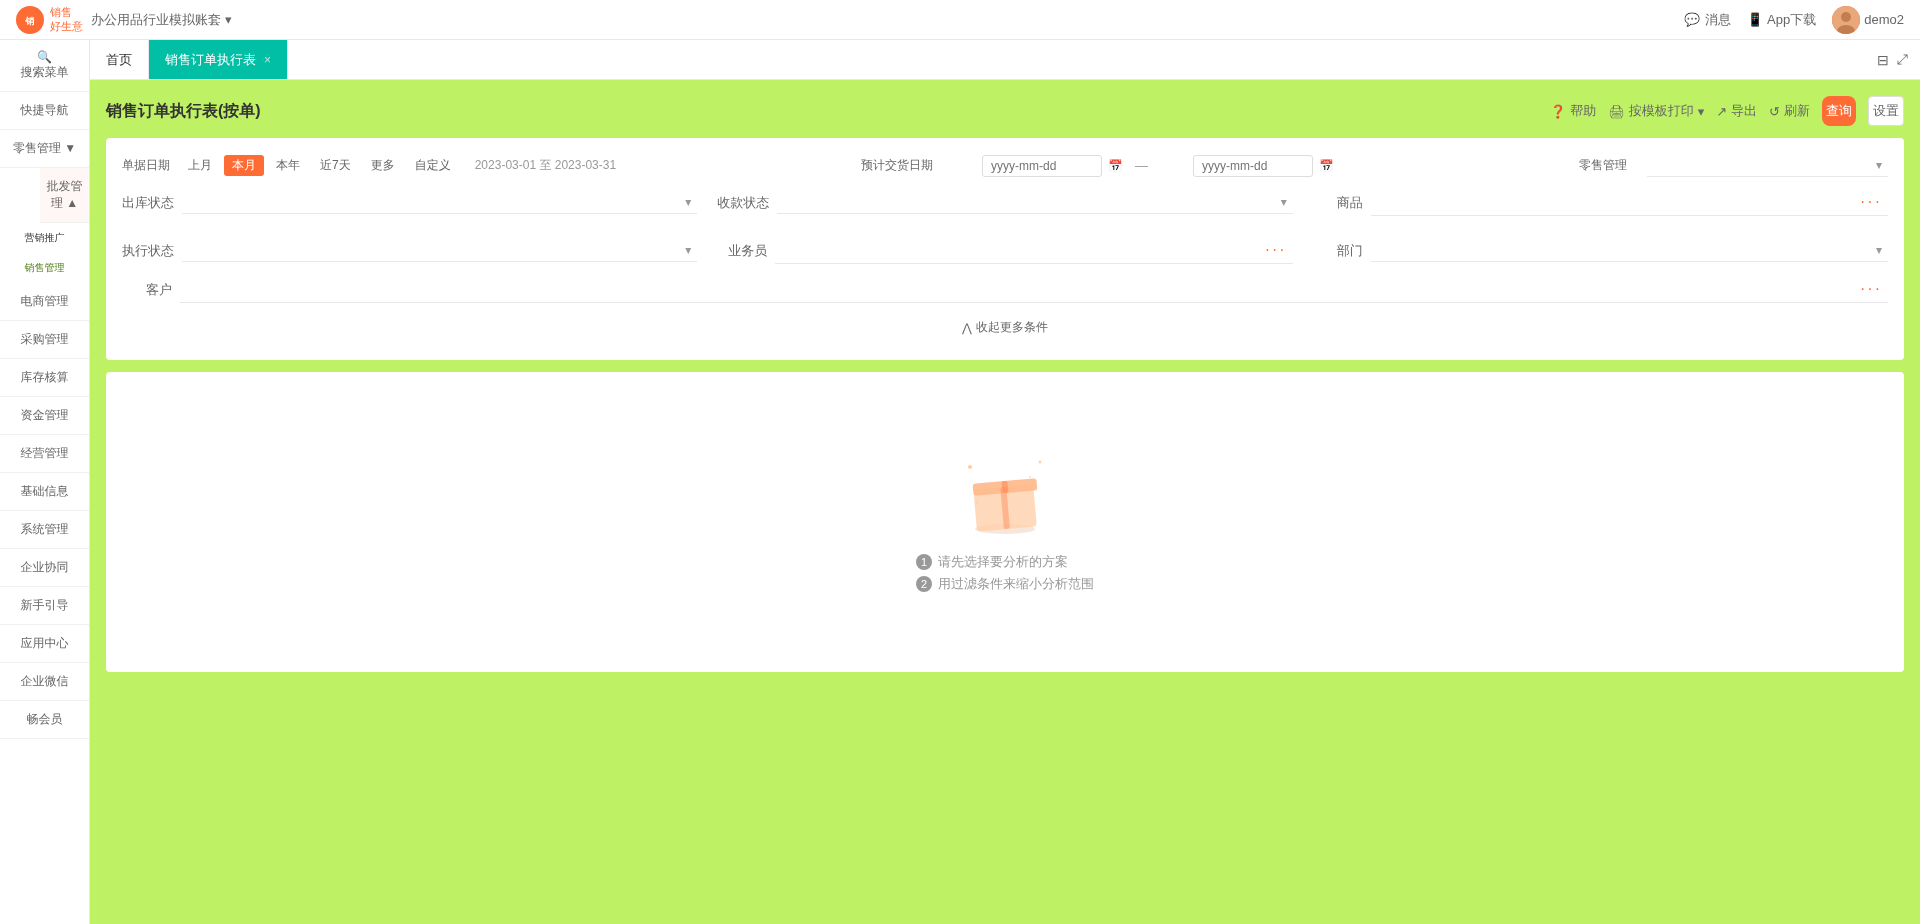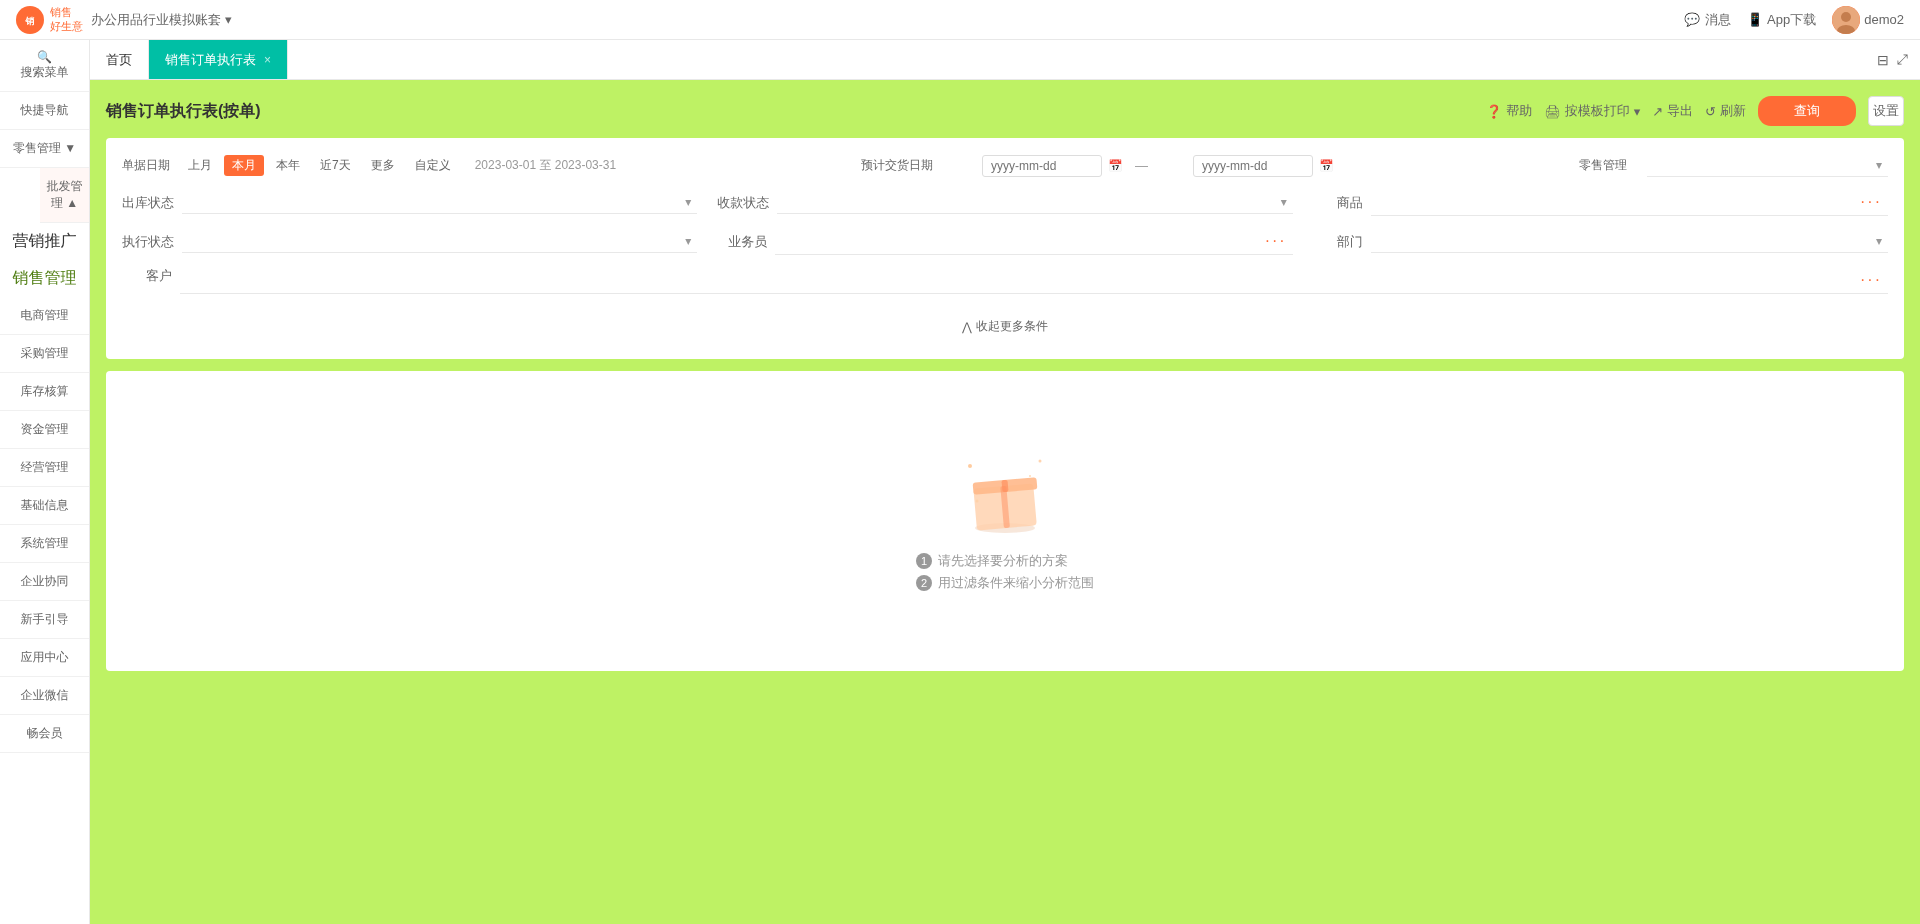--- a/index.html
+++ b/index.html
@@ -45,7 +45,7 @@
     .page-title { font-size: 16px; font-weight: bold; color: #333; }
     .page-actions { display: flex; align-items: center; gap: 12px; }
     .action-btn { display: flex; align-items: center; gap: 4px; color: #666; font-size: 13px; cursor: pointer; }
-    .query-btn { background: #ff6b35; color: #fff; border: none; padding: 6px 36px; border-radius: 13px; cursor: pointer; font-size: 13px; }
+    .query-btn { background: #ff6b35; color: #fff; border: none; padding: 6px 4px; border-radius: 8px; cursor: pointer; font-size: 13px; }
     .settings-btn { background: #fff; color: #666; border: 1px solid #ddd; padding: 5px 4px; border-radius: 4px; cursor: pointer; font-size: 13px; }
 
     

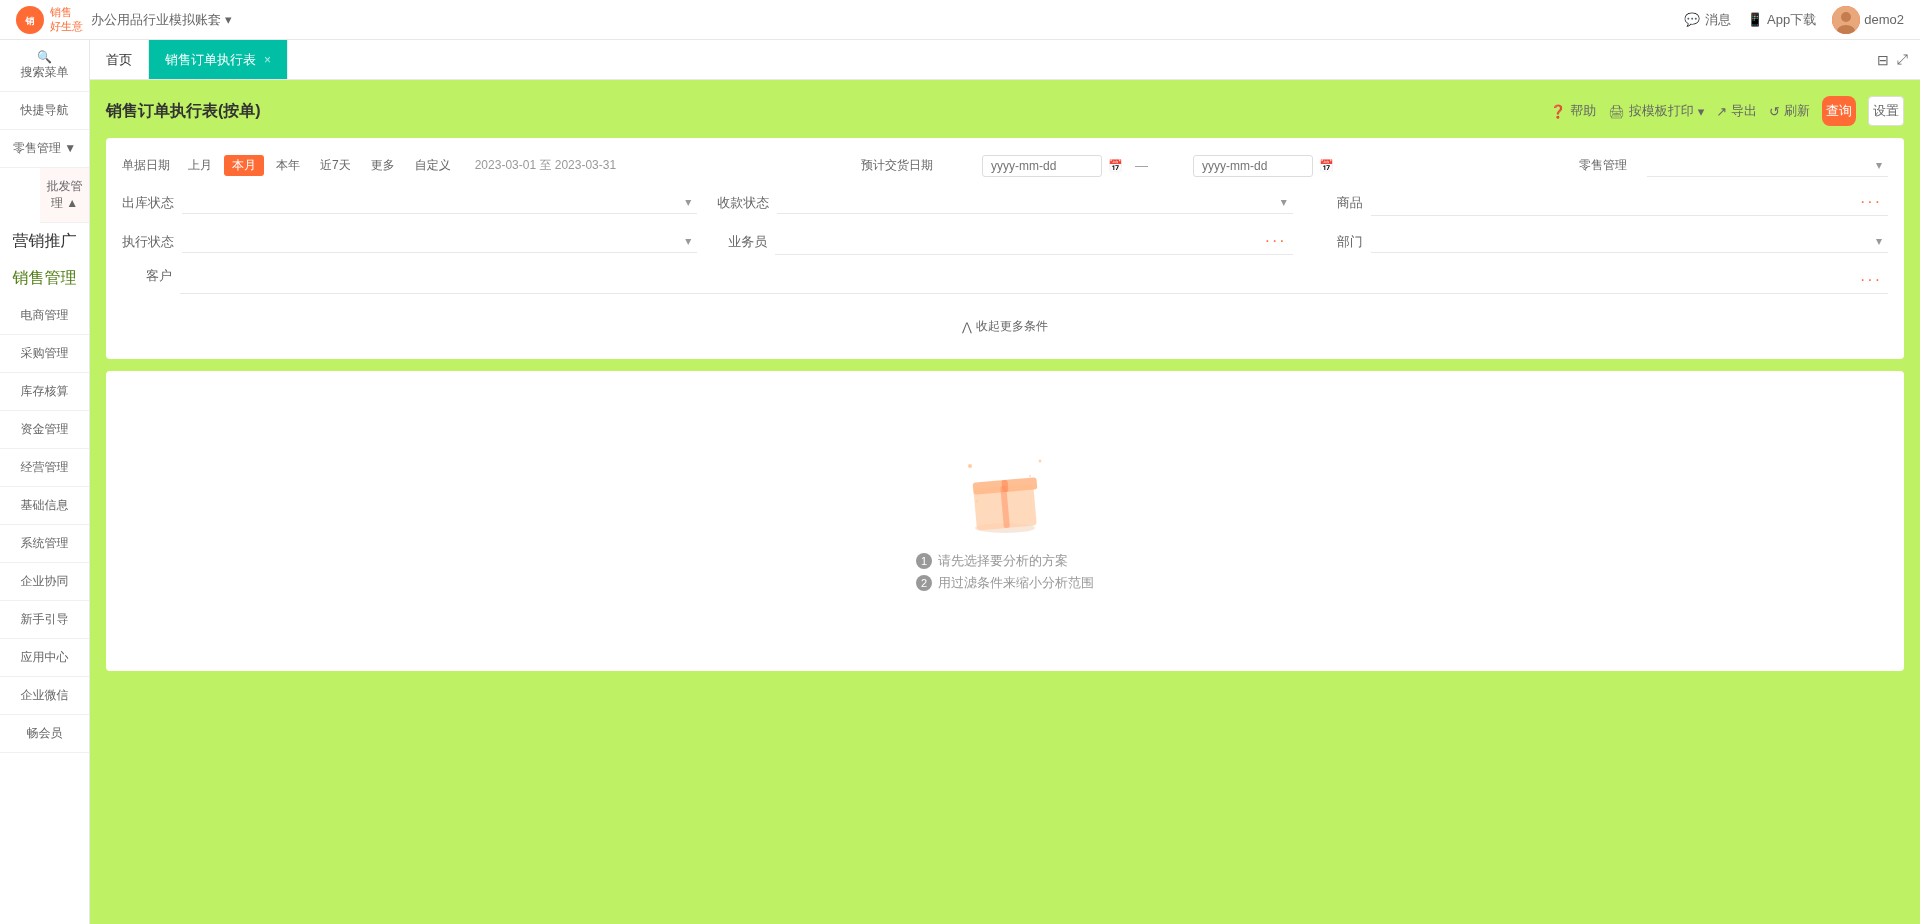--- a/index.html
+++ b/index.html
@@ -293,7 +293,7 @@
               </div>
             </div>
 
-            <div class="grid-filters" style="margin-bottom:12px;">
+            <div class="grid-filters" style="margin-bottom:21px;">
               <div class="filter-item">
                 <span class="fi-label">出库状态</span>
                 <div class="fi-control">

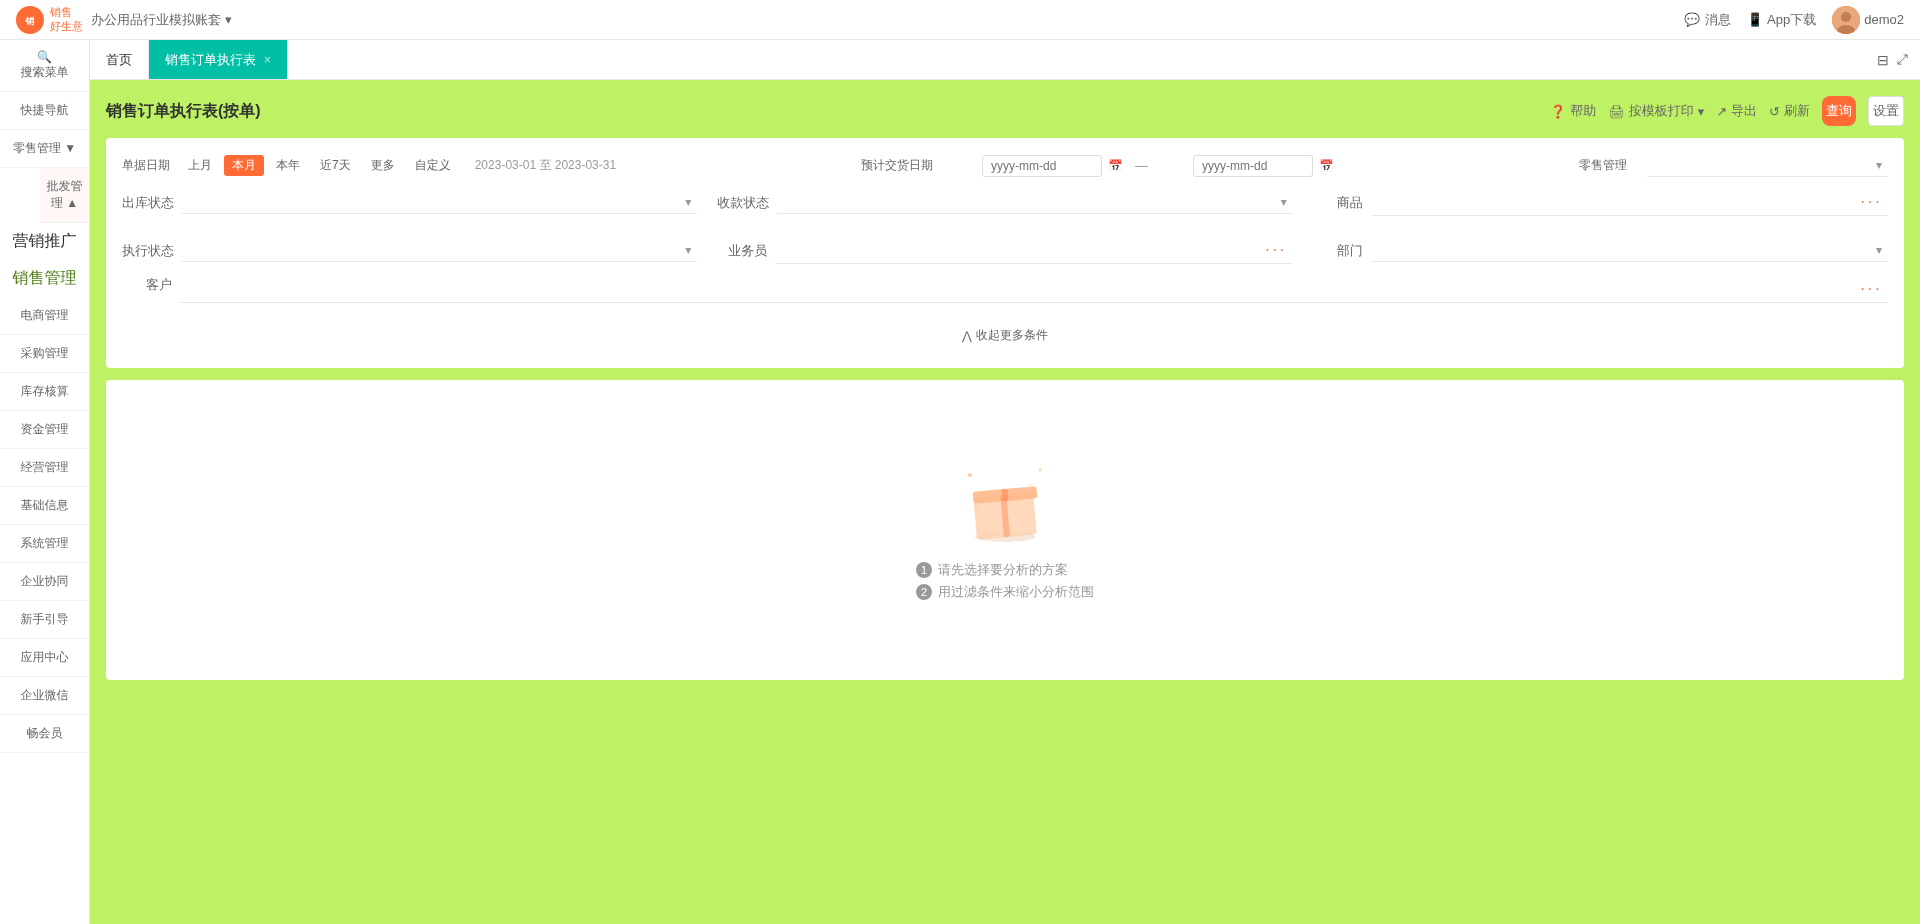--- a/index.html
+++ b/index.html
@@ -23,7 +23,7 @@
     .sidebar { width: 90px; background: #fff; border-right: 1px solid #e8e8e8; display: flex; flex-direction: column; overflow-y: auto; flex-shrink: 0; }
     .sidebar-item { padding: 10px 4px; text-align: center; cursor: pointer; color: #666; font-size: 12px; border-bottom: 1px solid #f0f0f0; }
     .sidebar-section { background: #fff7f5; margin-left: 40px; }
-    .sidebar-sub-item { padding: 8px 4px; text-align: center; cursor: pointer; color: #333; font-size: 16px; }
+    .sidebar-sub-item { padding: 8px 4px; text-align: center; cursor: pointer; color: #333; font-size: 10px; }
     .sidebar-sub-item.active-sub { color: #4d7c0f; }
 
     

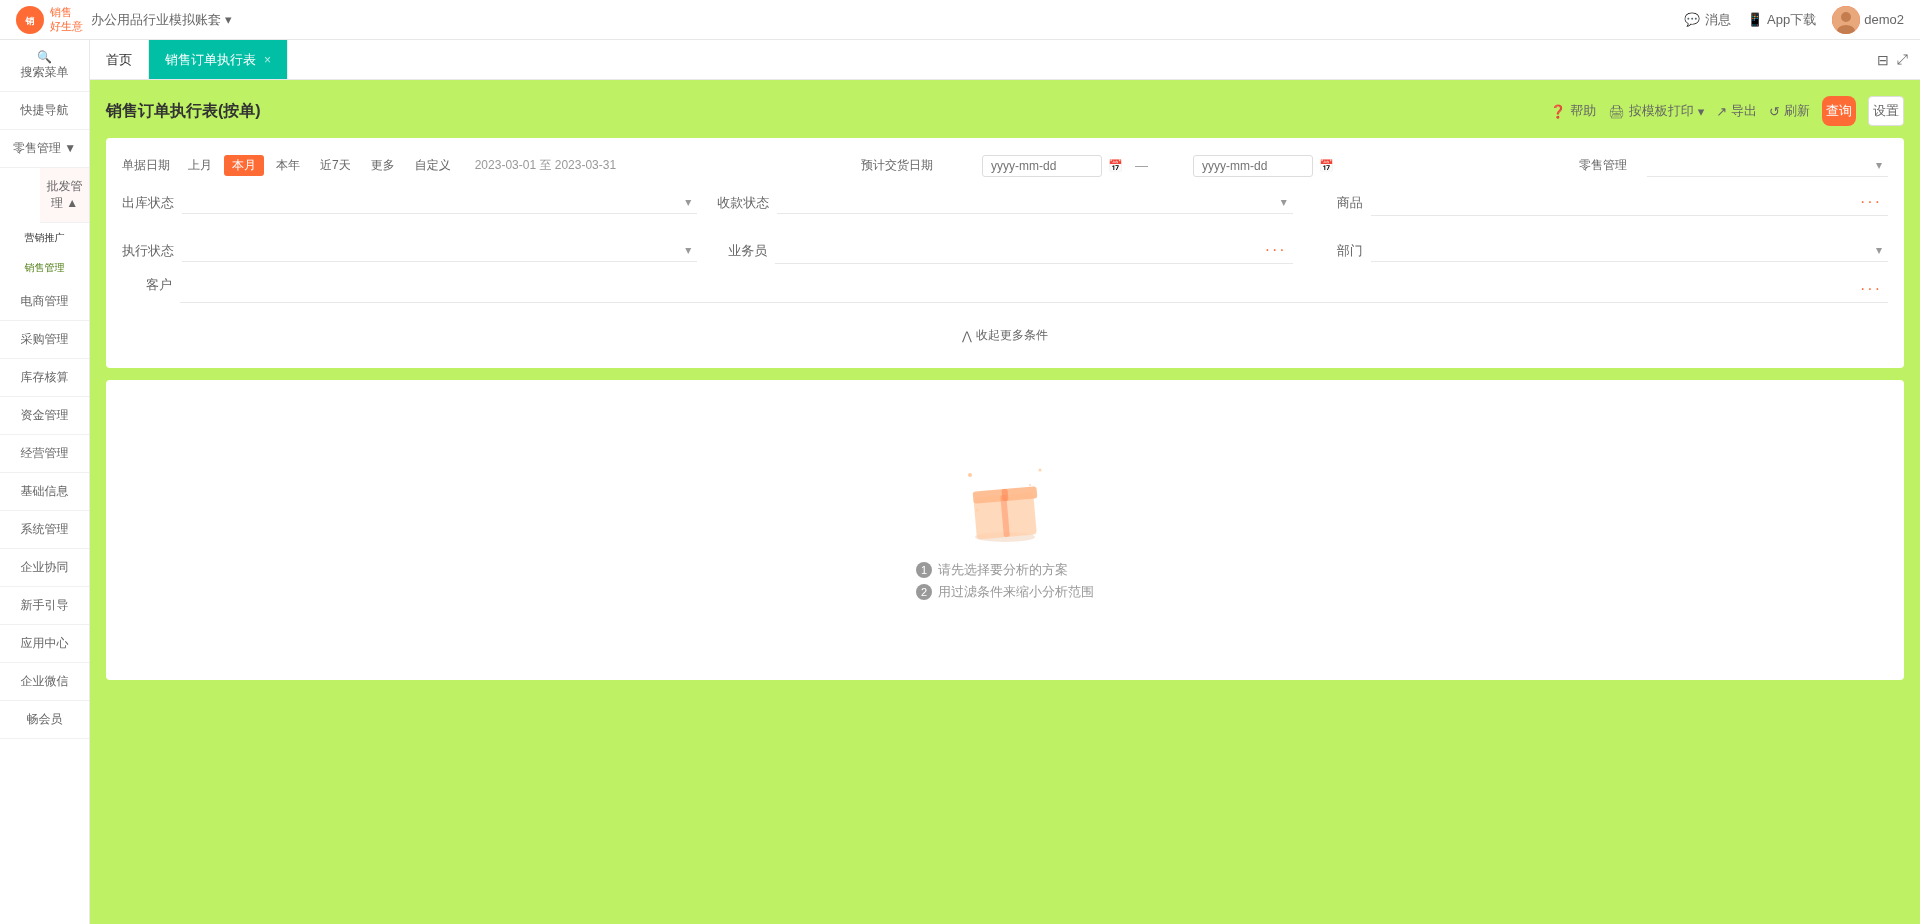--- a/index.html
+++ b/index.html
@@ -341,7 +341,7 @@
               </div>
             </div>
 
-            <div style="display:flex;align-items:flex-start;gap:8px;margin-bottom:16px;">
+            <div style="display:flex;align-items:center;gap:8px;margin-bottom:8px;">
               <span class="fi-label">客户</span>
               <div class="fi-control" style="width:200px;">
                 <span style="flex:1;"></span>

